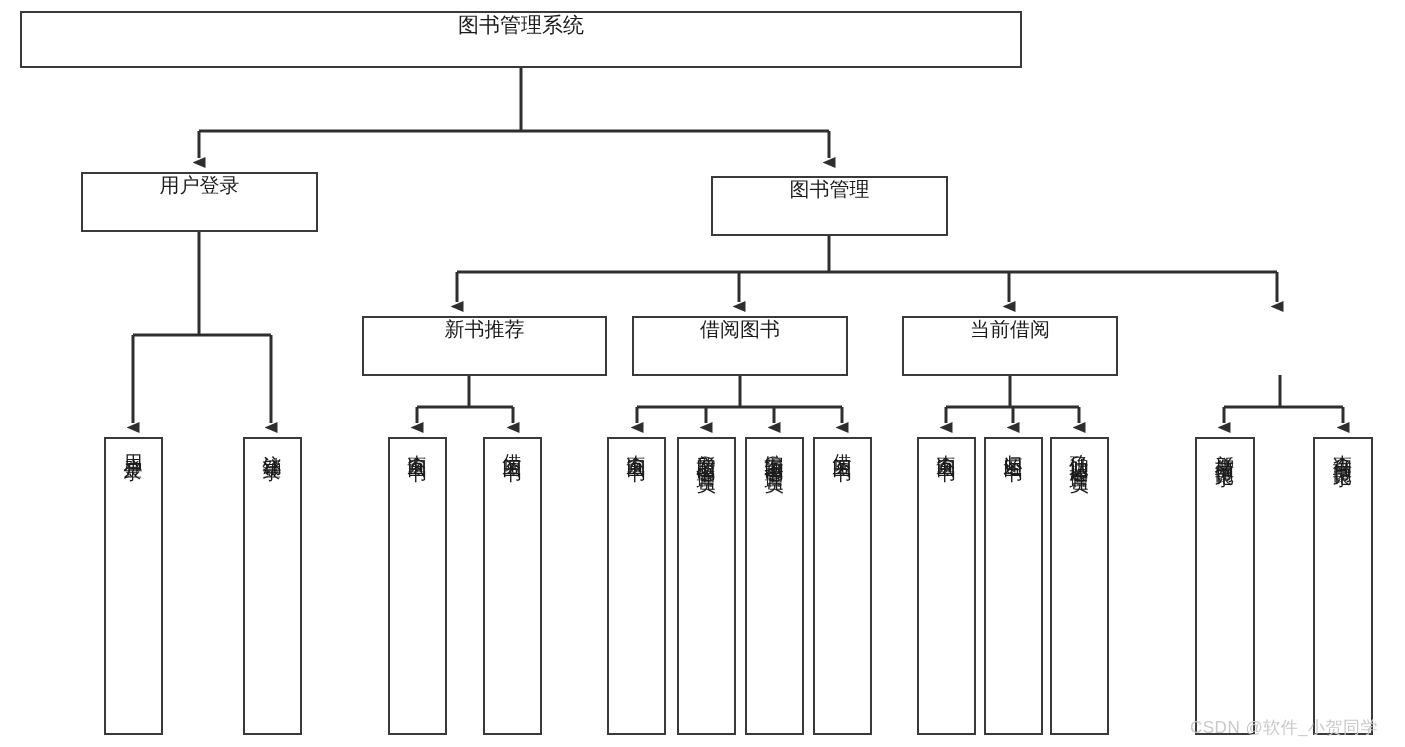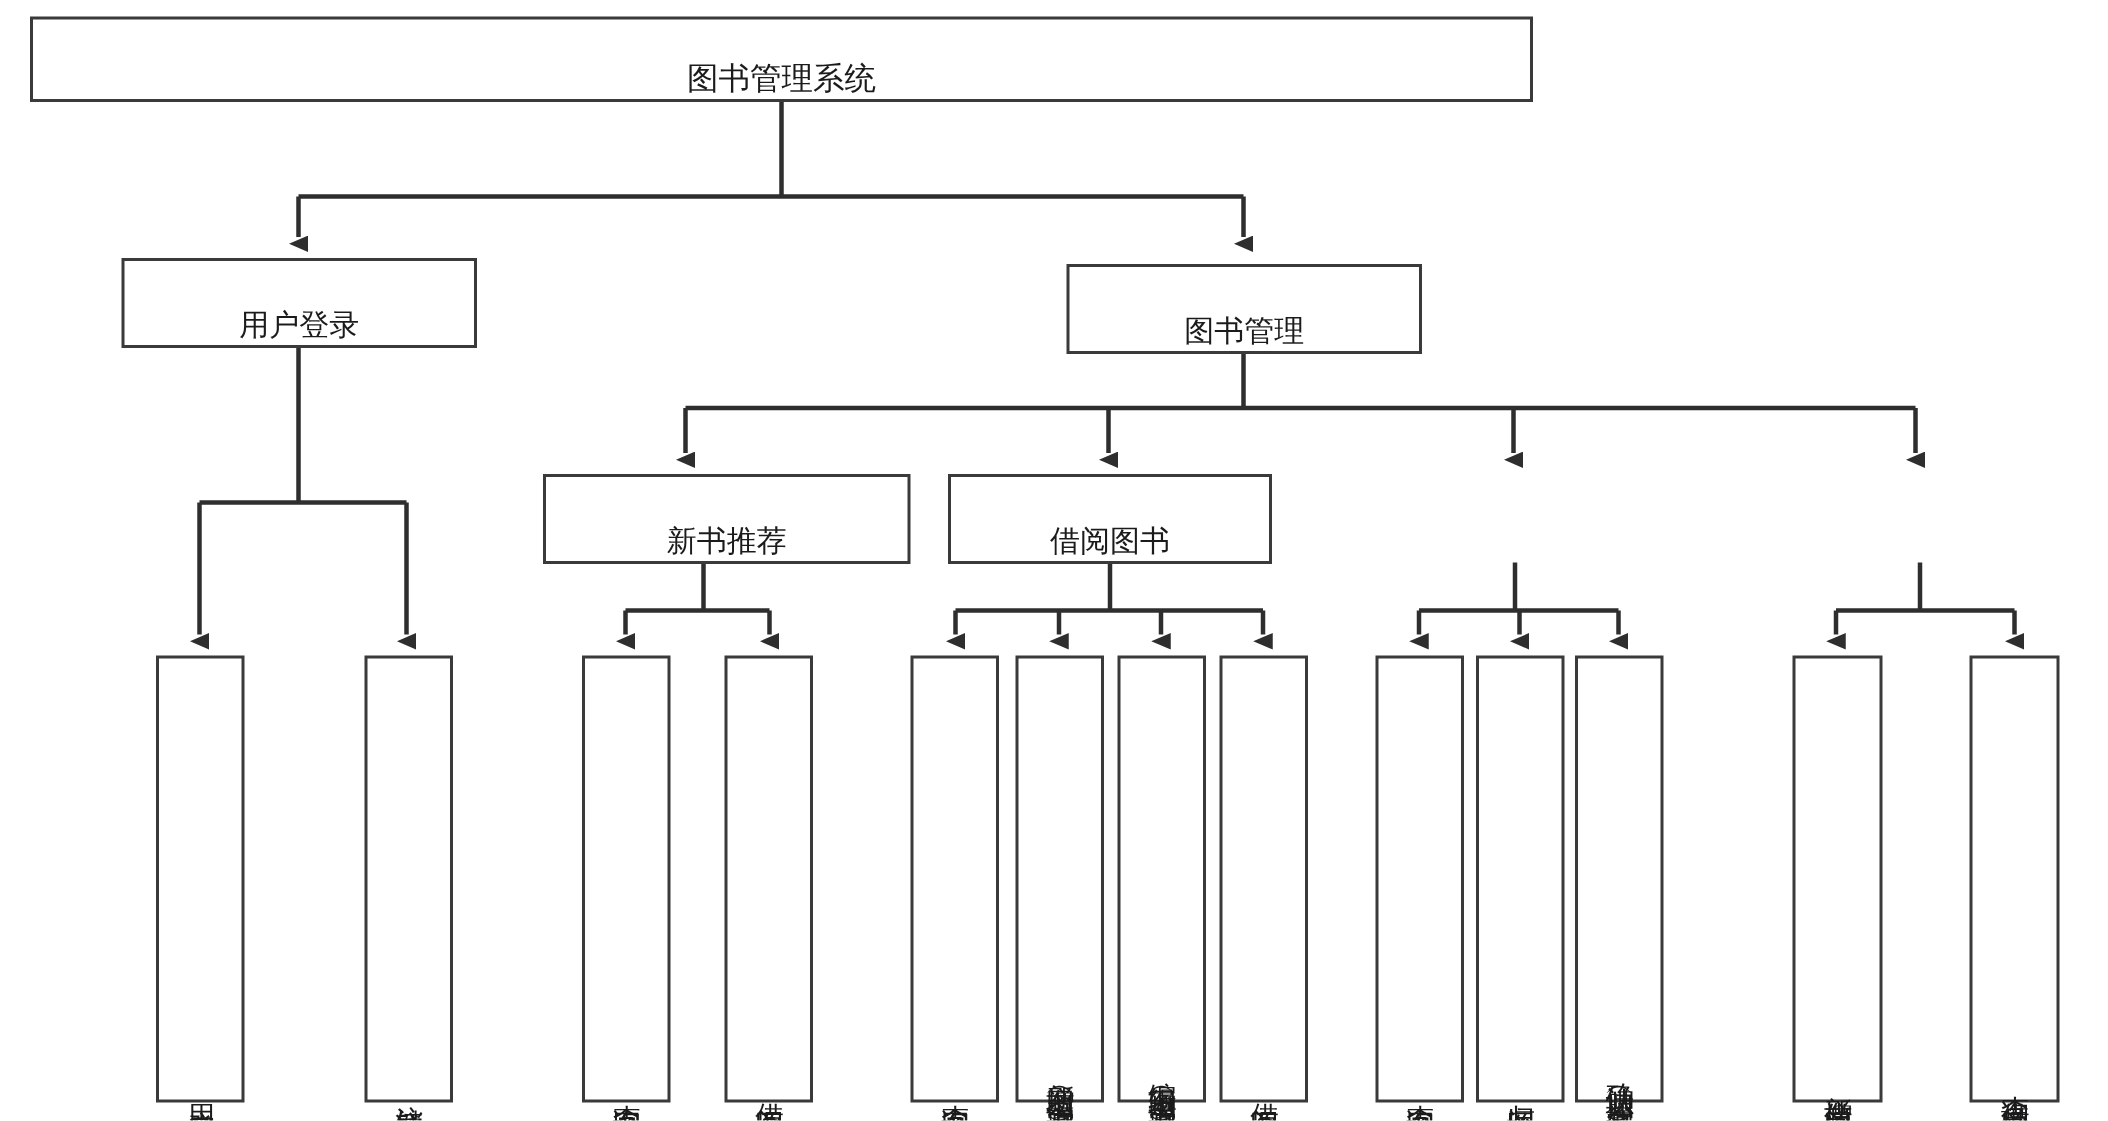--- a/index.html
+++ b/index.html
@@ -31,7 +31,7 @@
     background: #ffffff;
     border: 2px solid #3a3a3a;
     display: flex;
-    align-items: flex-end;
+    align-items: flex-start;
     justify-content: center;
     color: #1b1b1b;
     z-index: 2;

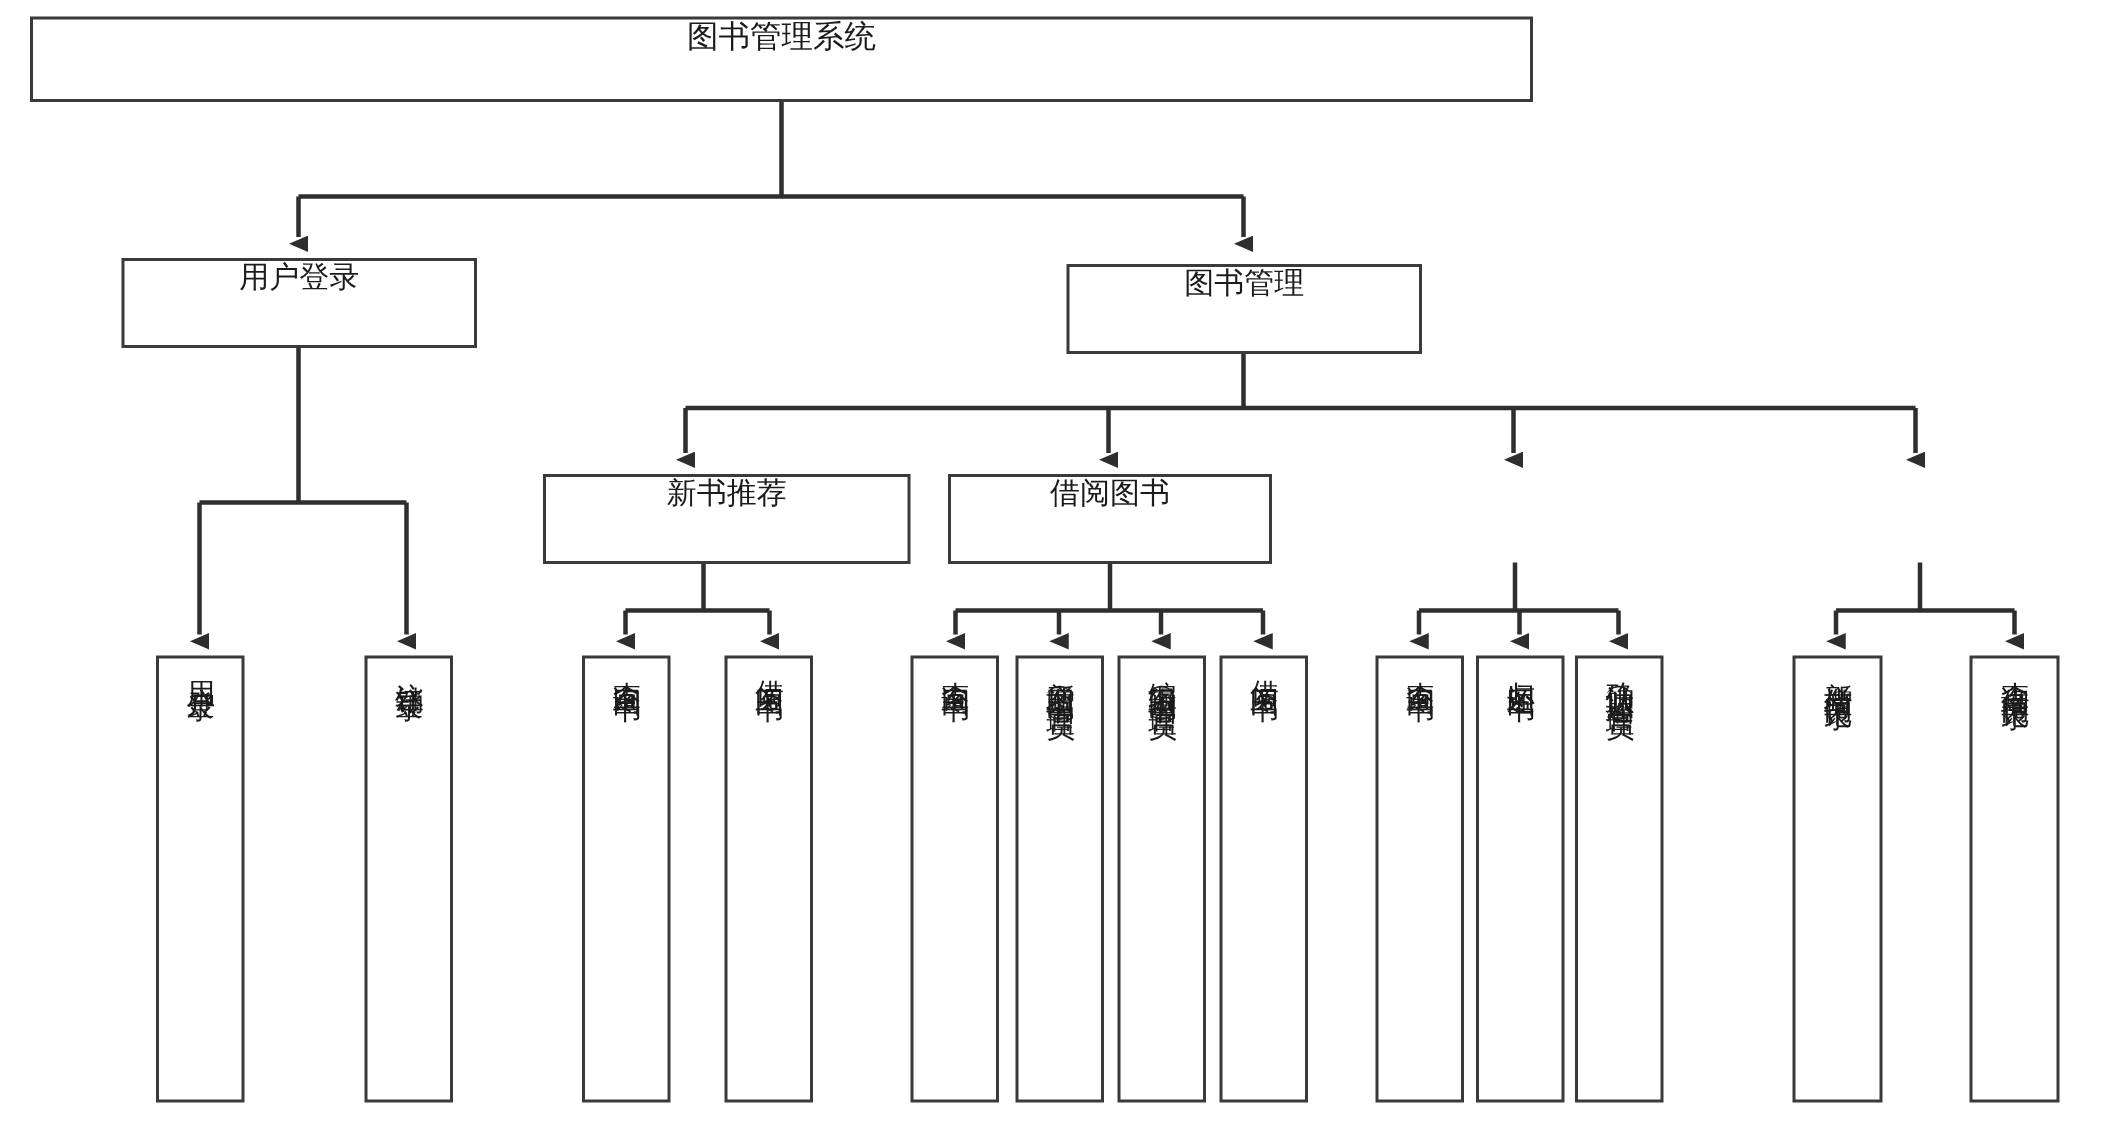--- a/index.html
+++ b/index.html
@@ -151,6 +151,9 @@
   <div class="node node-l2" style="left:632px; top:316px; width:216px;">
     <span class="label">借阅图书</span>
   </div>
+  <div class="node node-l2" style="left:902px; top:316px; width:216px;">
+    <span class="label">当前借阅</span>
+  </div>
 
   <div class="node node-leaf" style="left:104px; width:59px;">
     <span class="label">用户登录</span>

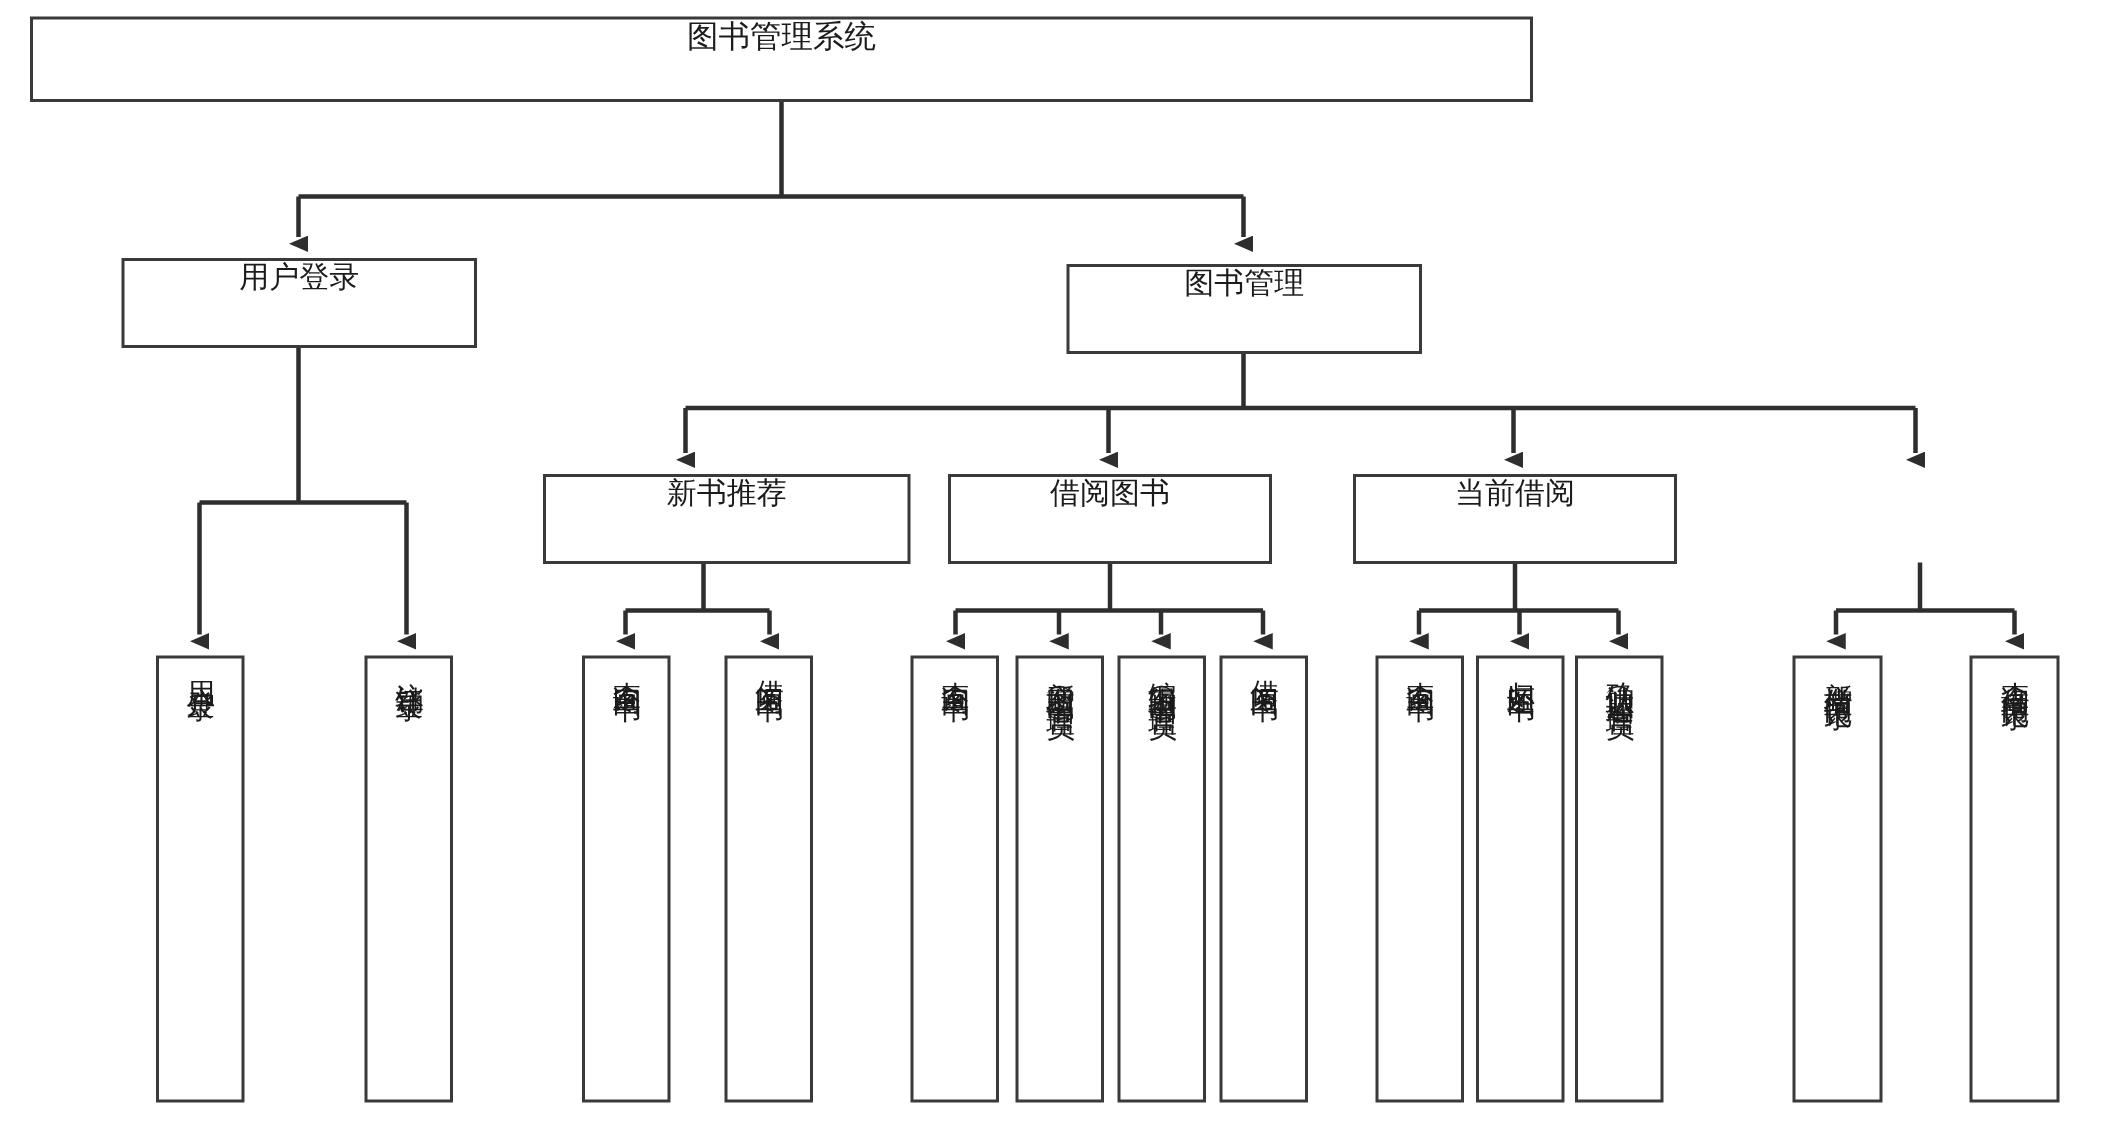--- a/index.html
+++ b/index.html
@@ -199,6 +199,7 @@
     <span class="label">查询借阅记录</span>
   </div>
 
+  <div class="watermark">CSDN @软件_小贺同学</div>
 
 </div>
 

